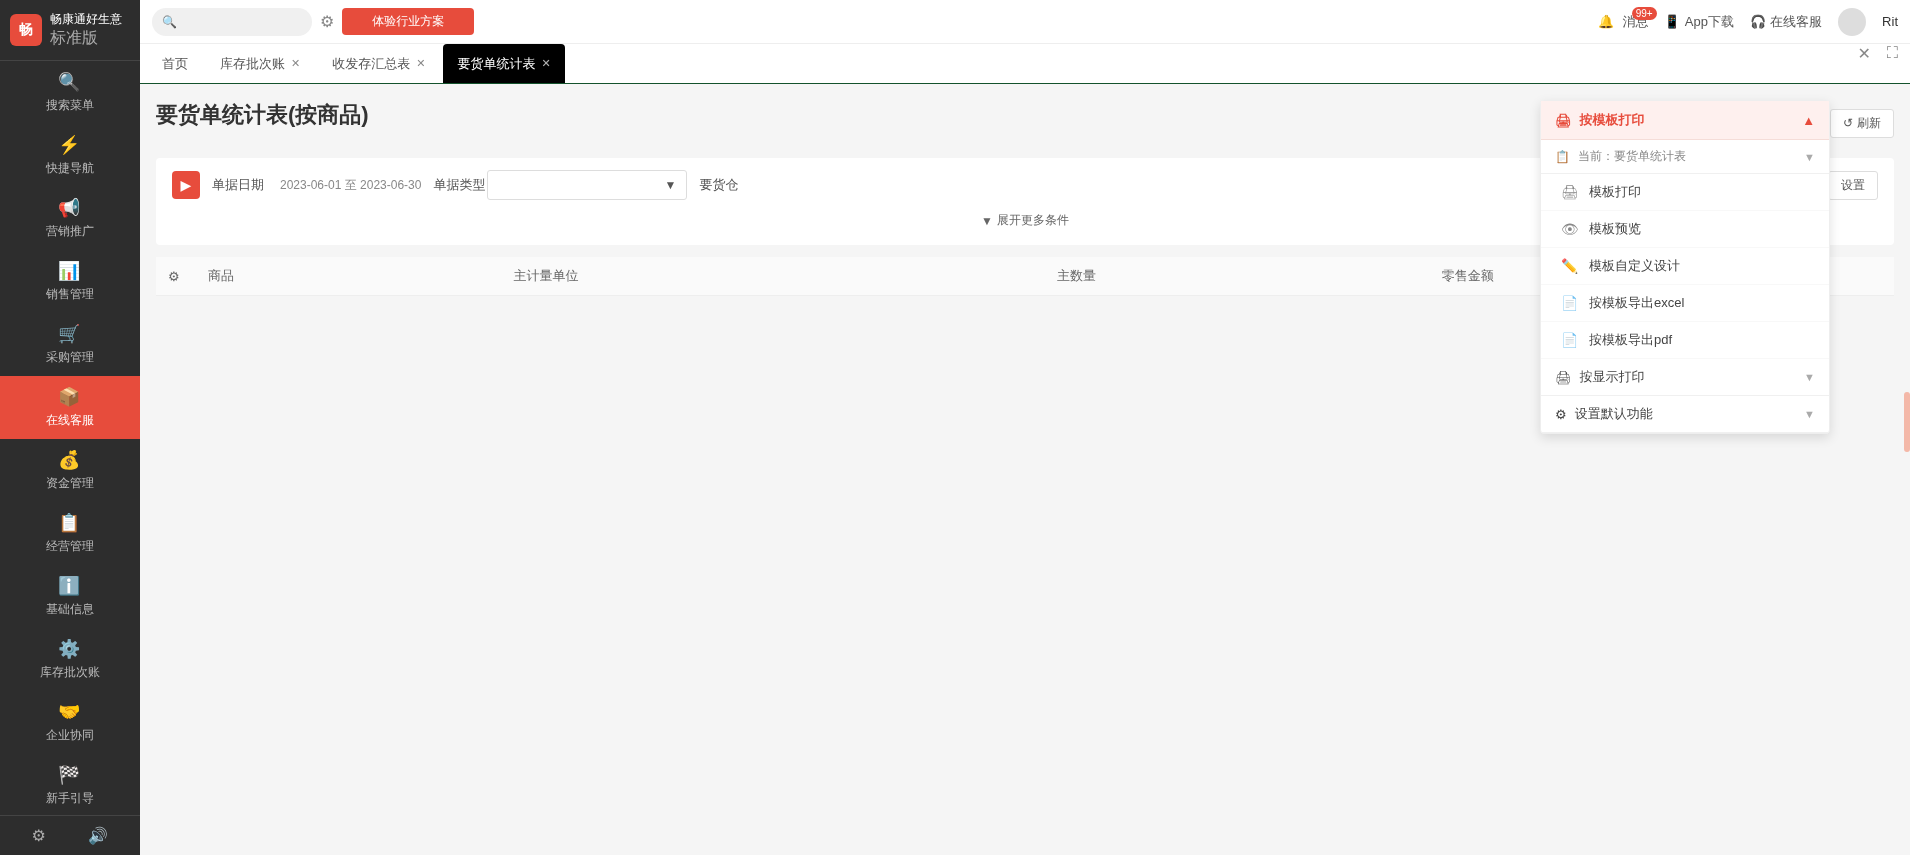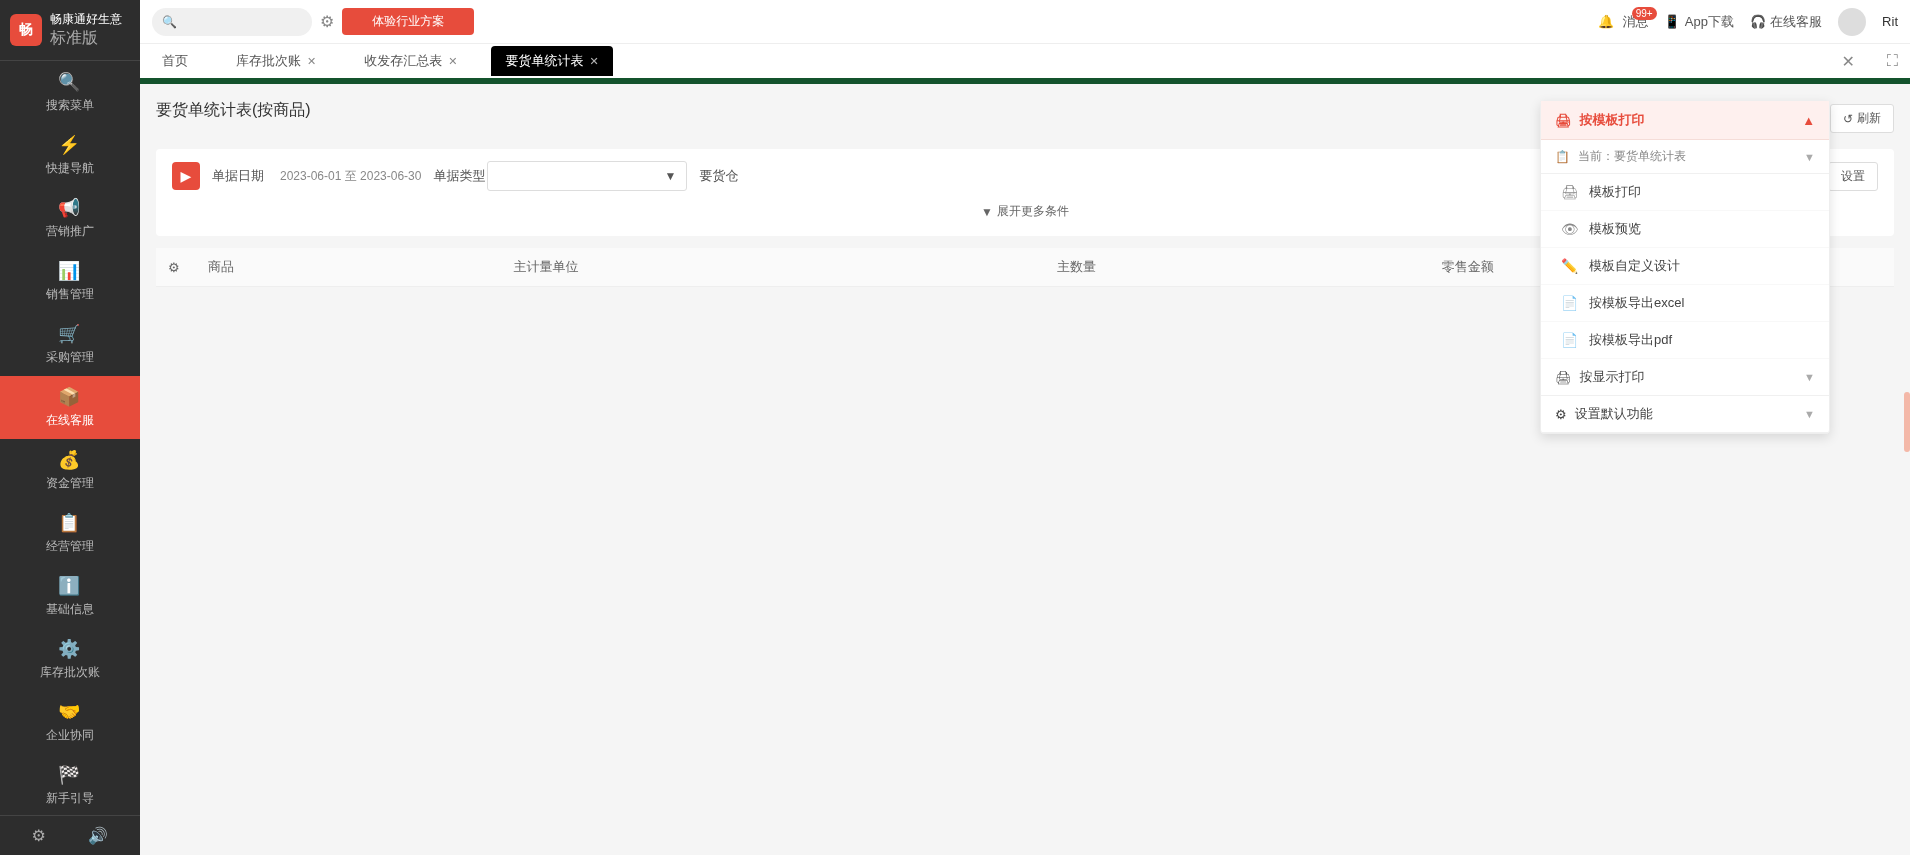--- a/index.html
+++ b/index.html
@@ -92,10 +92,9 @@
       height: 40px;
       background: #fff;
       display: flex;
-      align-items: center;
       padding: 0 8px;
-      border-bottom: 6px solid #14532d;
-      gap: 20px;
+      border-bottom: 1px solid #14532d;
+      gap: 4px;
     }
     .tab {
       padding: 6px 14px;

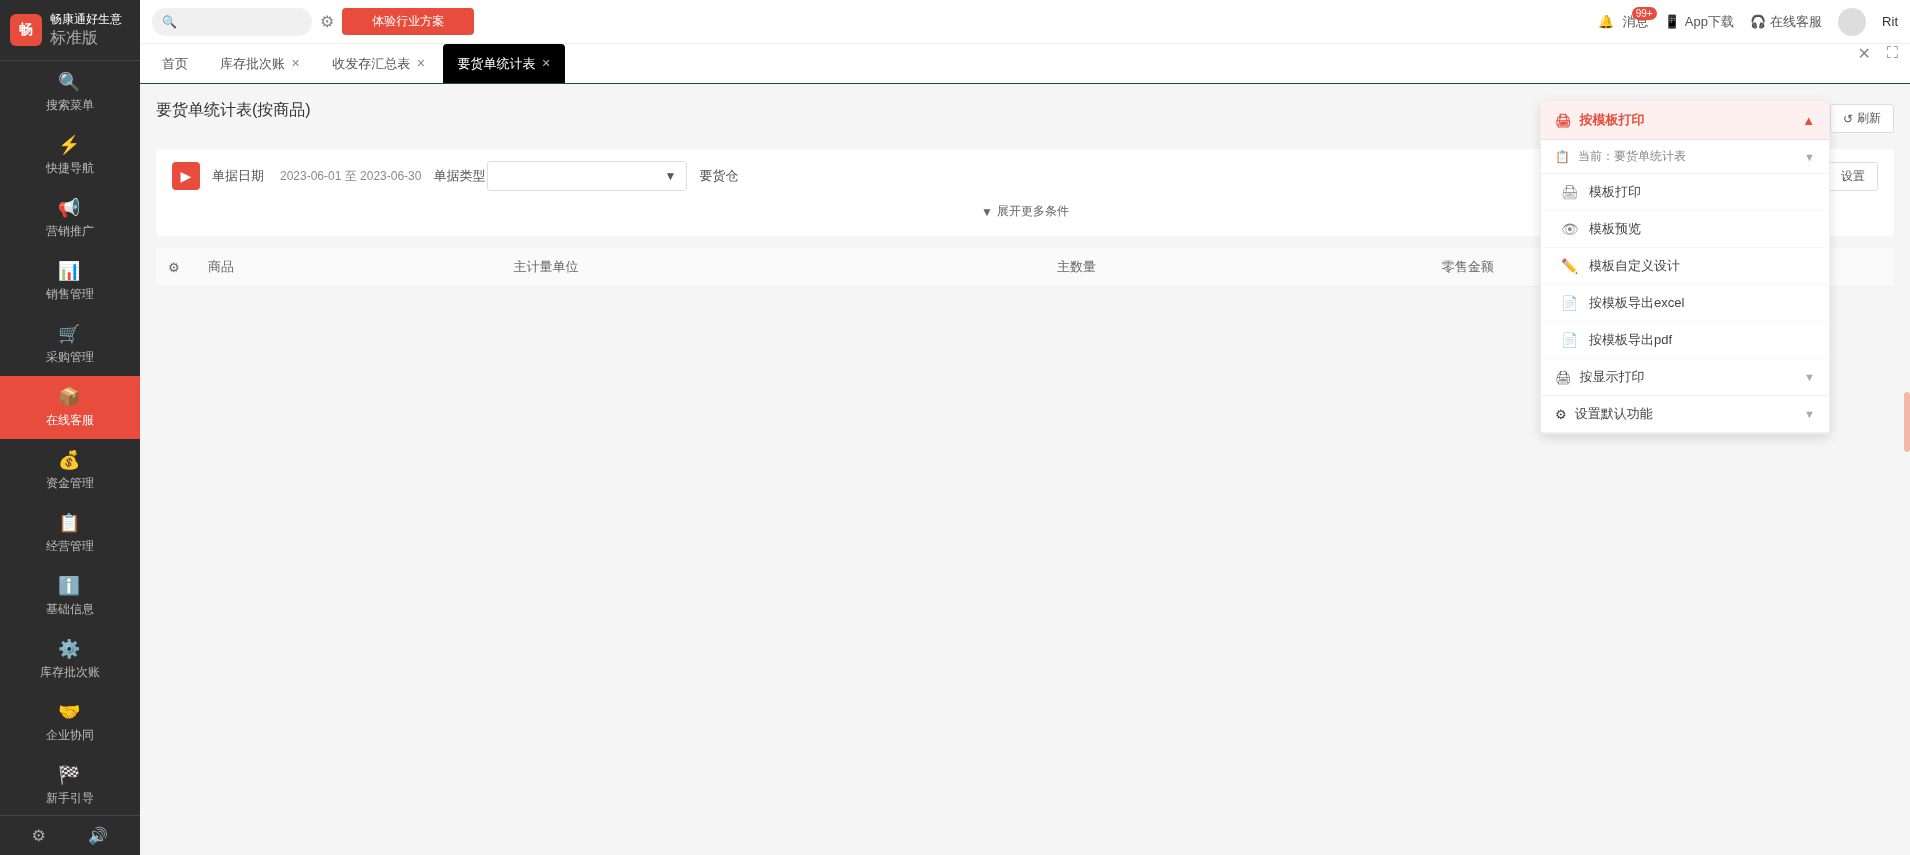--- a/index.html
+++ b/index.html
@@ -117,7 +117,7 @@
     .content-inner { padding: 16px; }
 
     .page-title {
-      font-size: 16px; font-weight: normal; color: #333;
+      font-size: 22px; font-weight: bold; color: #333;
       margin-bottom: 16px;
     }
 

